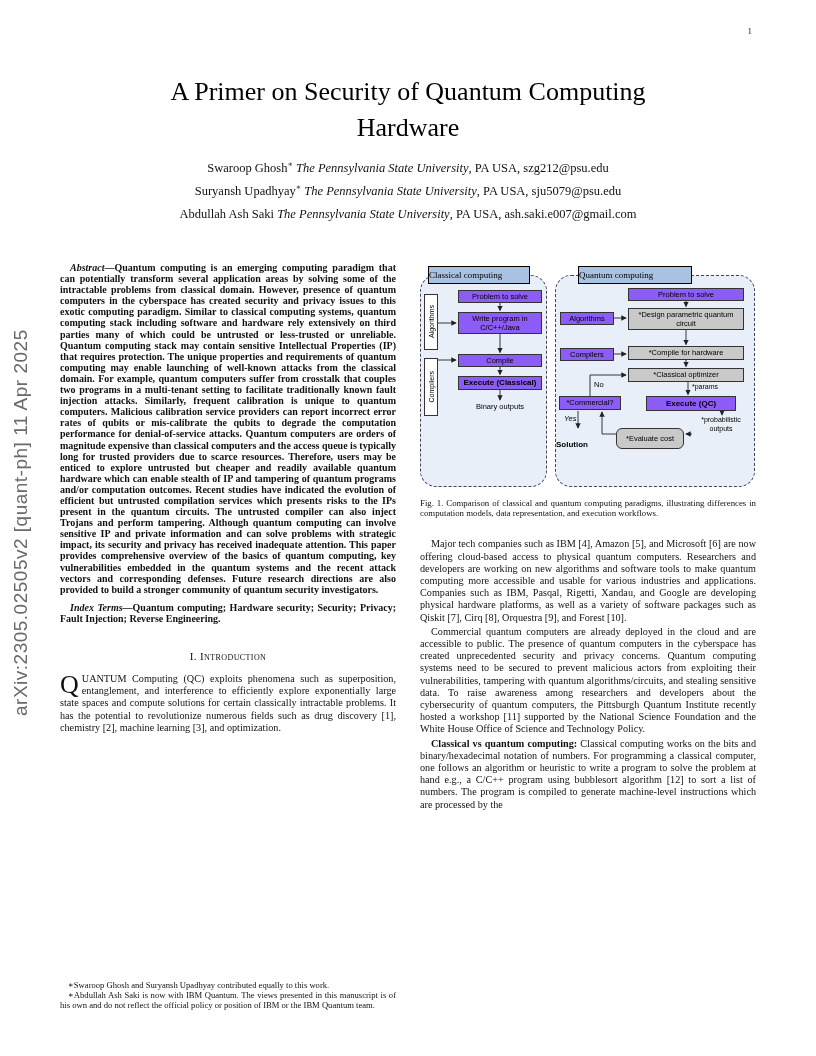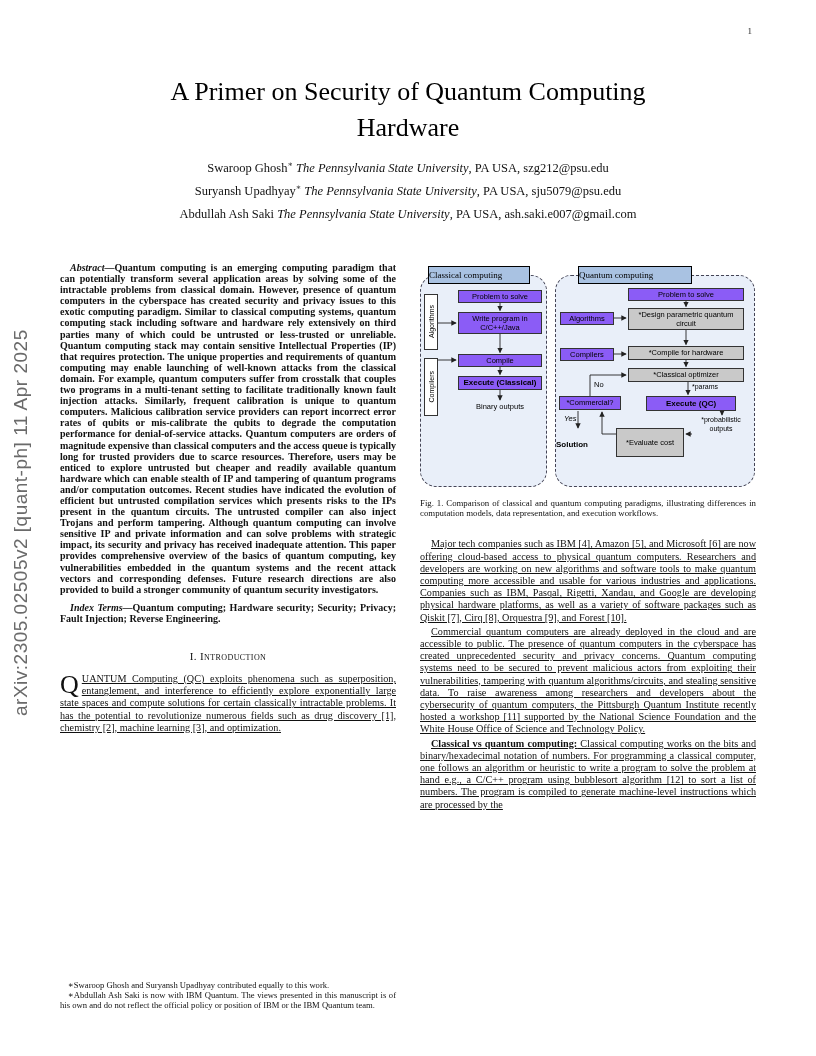--- a/index.html
+++ b/index.html
@@ -88,7 +88,7 @@
   .t-q-yes      { left:144px; top:152px;font-style:italic; }
   .t-q-prob     { left:274px; top:154px; width:54px; font-size:7px; line-height:1.25; }
   .t-q-solution { left:136px; top:178px; font-size:8px; font-weight:bold; }
-  .n-q-evaluate { left:196px; top:166px; width:68px; height:29px; }
+  .n-q-evaluate { left:196px; top:166px; width:68px; height:21px;border-radius:6px; }
 
   .fig-caption { margin-top:8px; font-size:8.8px; line-height:10.2px; text-align:justify;
     font-family:"Liberation Serif","DejaVu Serif",serif; color:#111; }

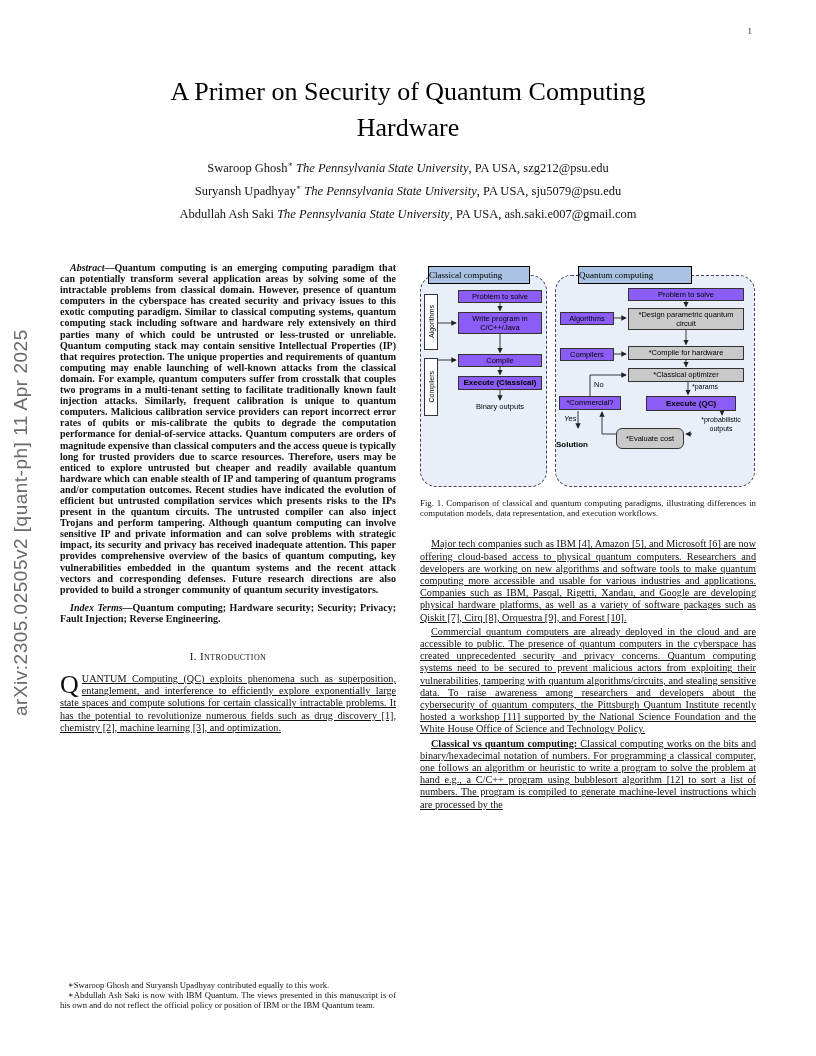--- a/index.html
+++ b/index.html
@@ -34,7 +34,7 @@
     margin:26px 0 11px 0; text-align:center; font-weight:normal;
     font-size:11px; font-variant:small-caps; letter-spacing:0.4px;
   }
-  .body-par { margin:0 0 2px 0; font-size:10.2px; line-height:12.2px; text-indent:11px; hyphens:auto;text-decoration:underline; }
+  .body-par { margin:0 0 2px 0; font-size:10.2px; line-height:12.2px; text-indent:11px; hyphens:auto; }
   .intro { text-indent:0; }
   .dropcap { float:left; font-size:26px; line-height:21px; padding:1px 3px 0 0; }
   .par-lead { font-weight:bold; }

